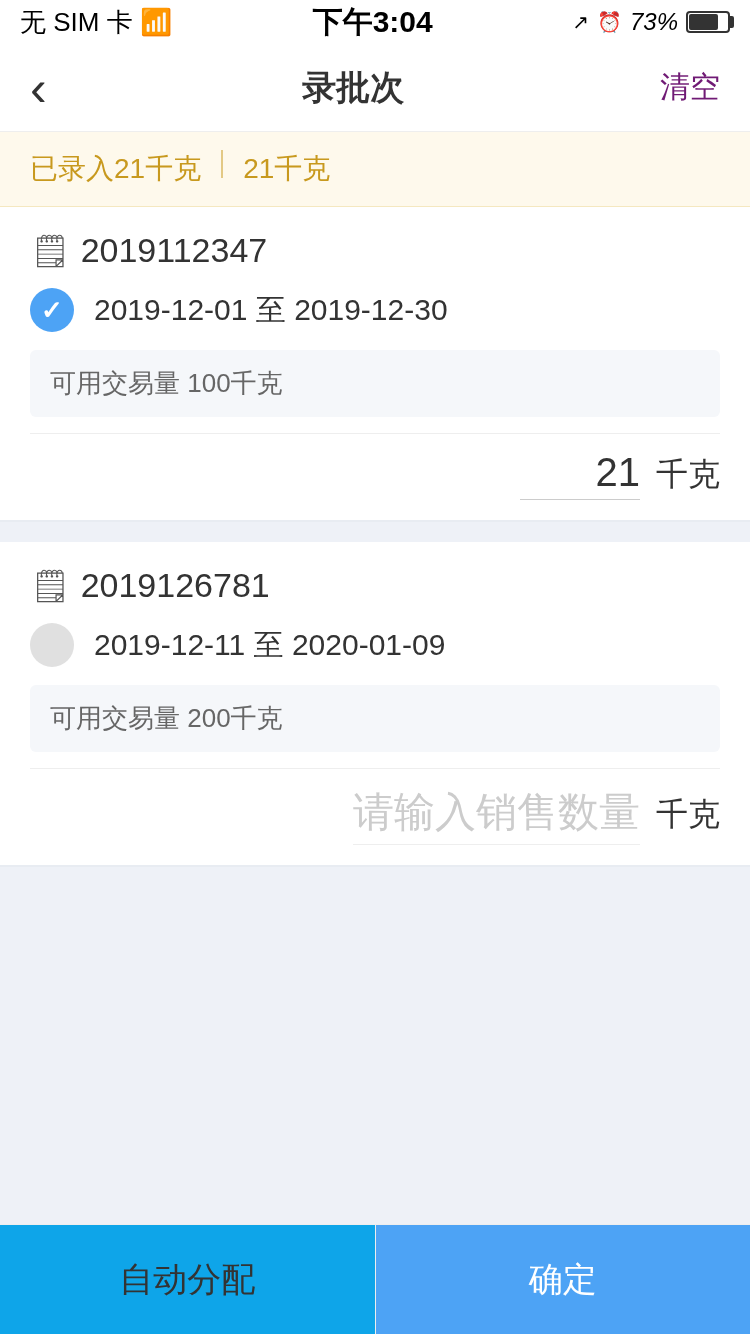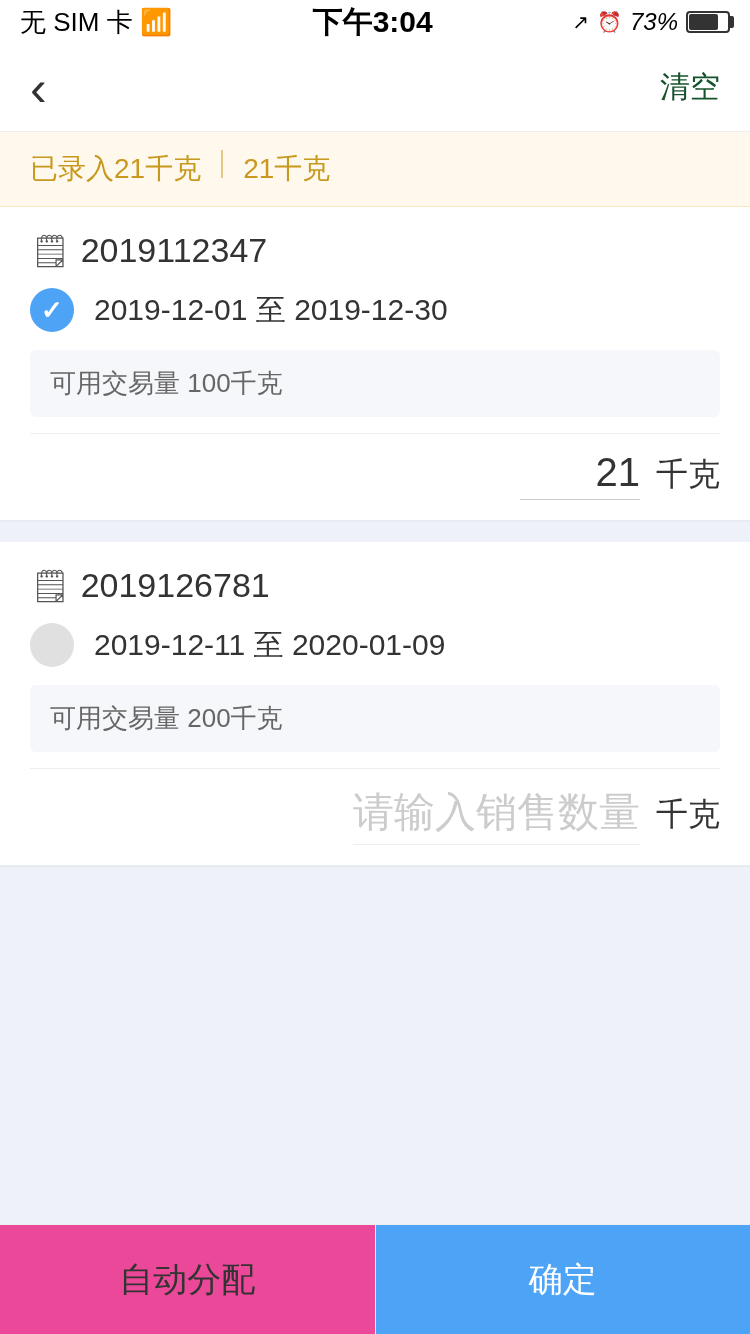--- a/index.html
+++ b/index.html
@@ -273,6 +273,7 @@
 
 <div class="nav-bar">
   <span class="nav-back" style="font-size:50px; font-weight:300;">‹</span>
+  <span class="nav-title">录批次</span>
   <span class="nav-clear">清空</span>
 </div>
 

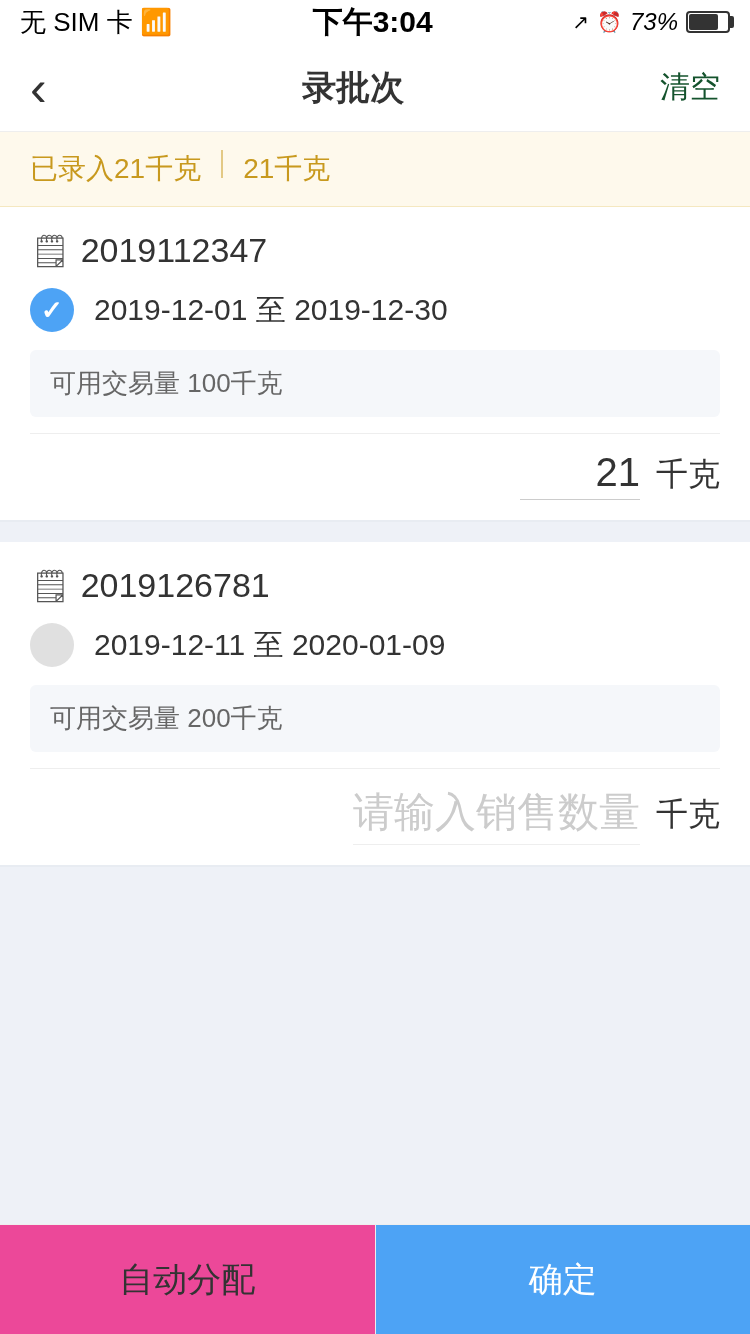--- a/index.html
+++ b/index.html
@@ -94,7 +94,7 @@
     }
     .nav-clear {
       font-size: 30px;
-      color: #14532d;
+      color: #701a75;
       cursor: pointer;
     }
 

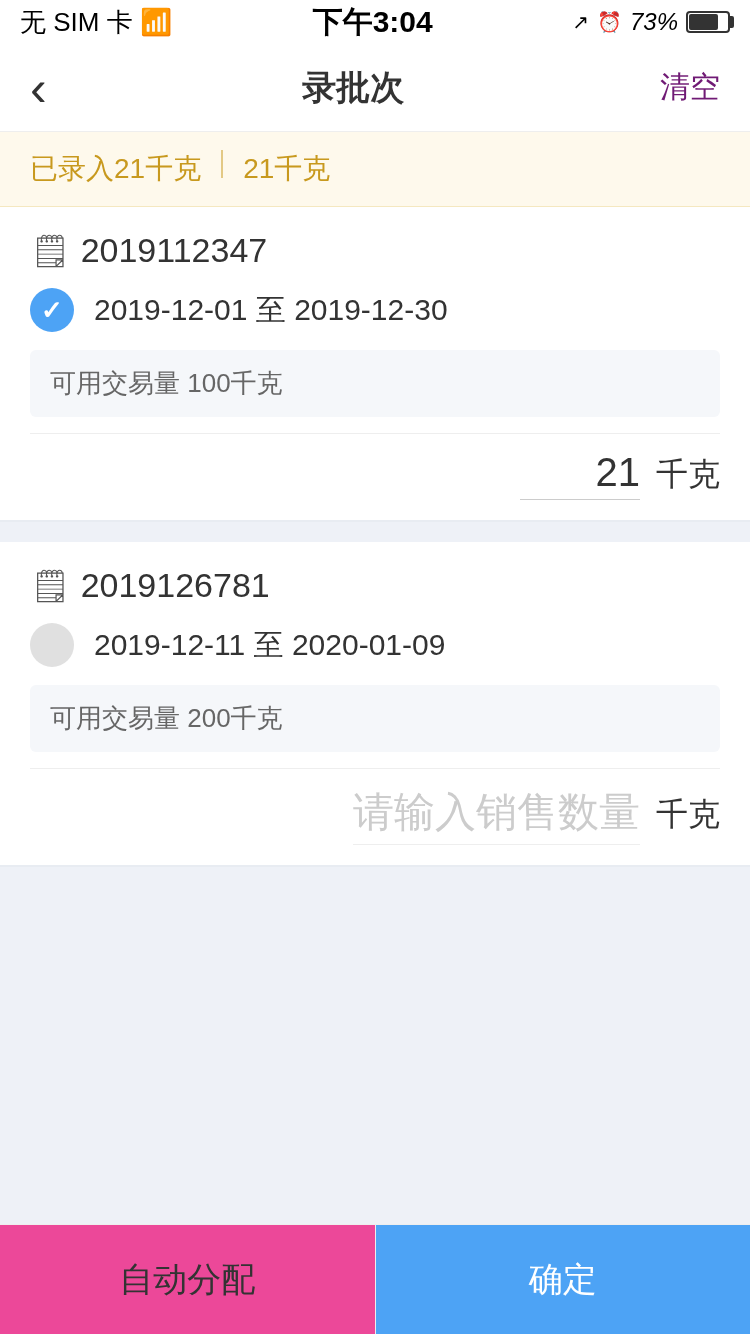--- a/index.html
+++ b/index.html
@@ -224,7 +224,7 @@
       justify-content: center;
       font-size: 34px;
       color: #333;
-      background: #ec4899;
+      background: #0ea5e9;
       cursor: pointer;
       border: none;
       border-right: 1px solid #eee;

